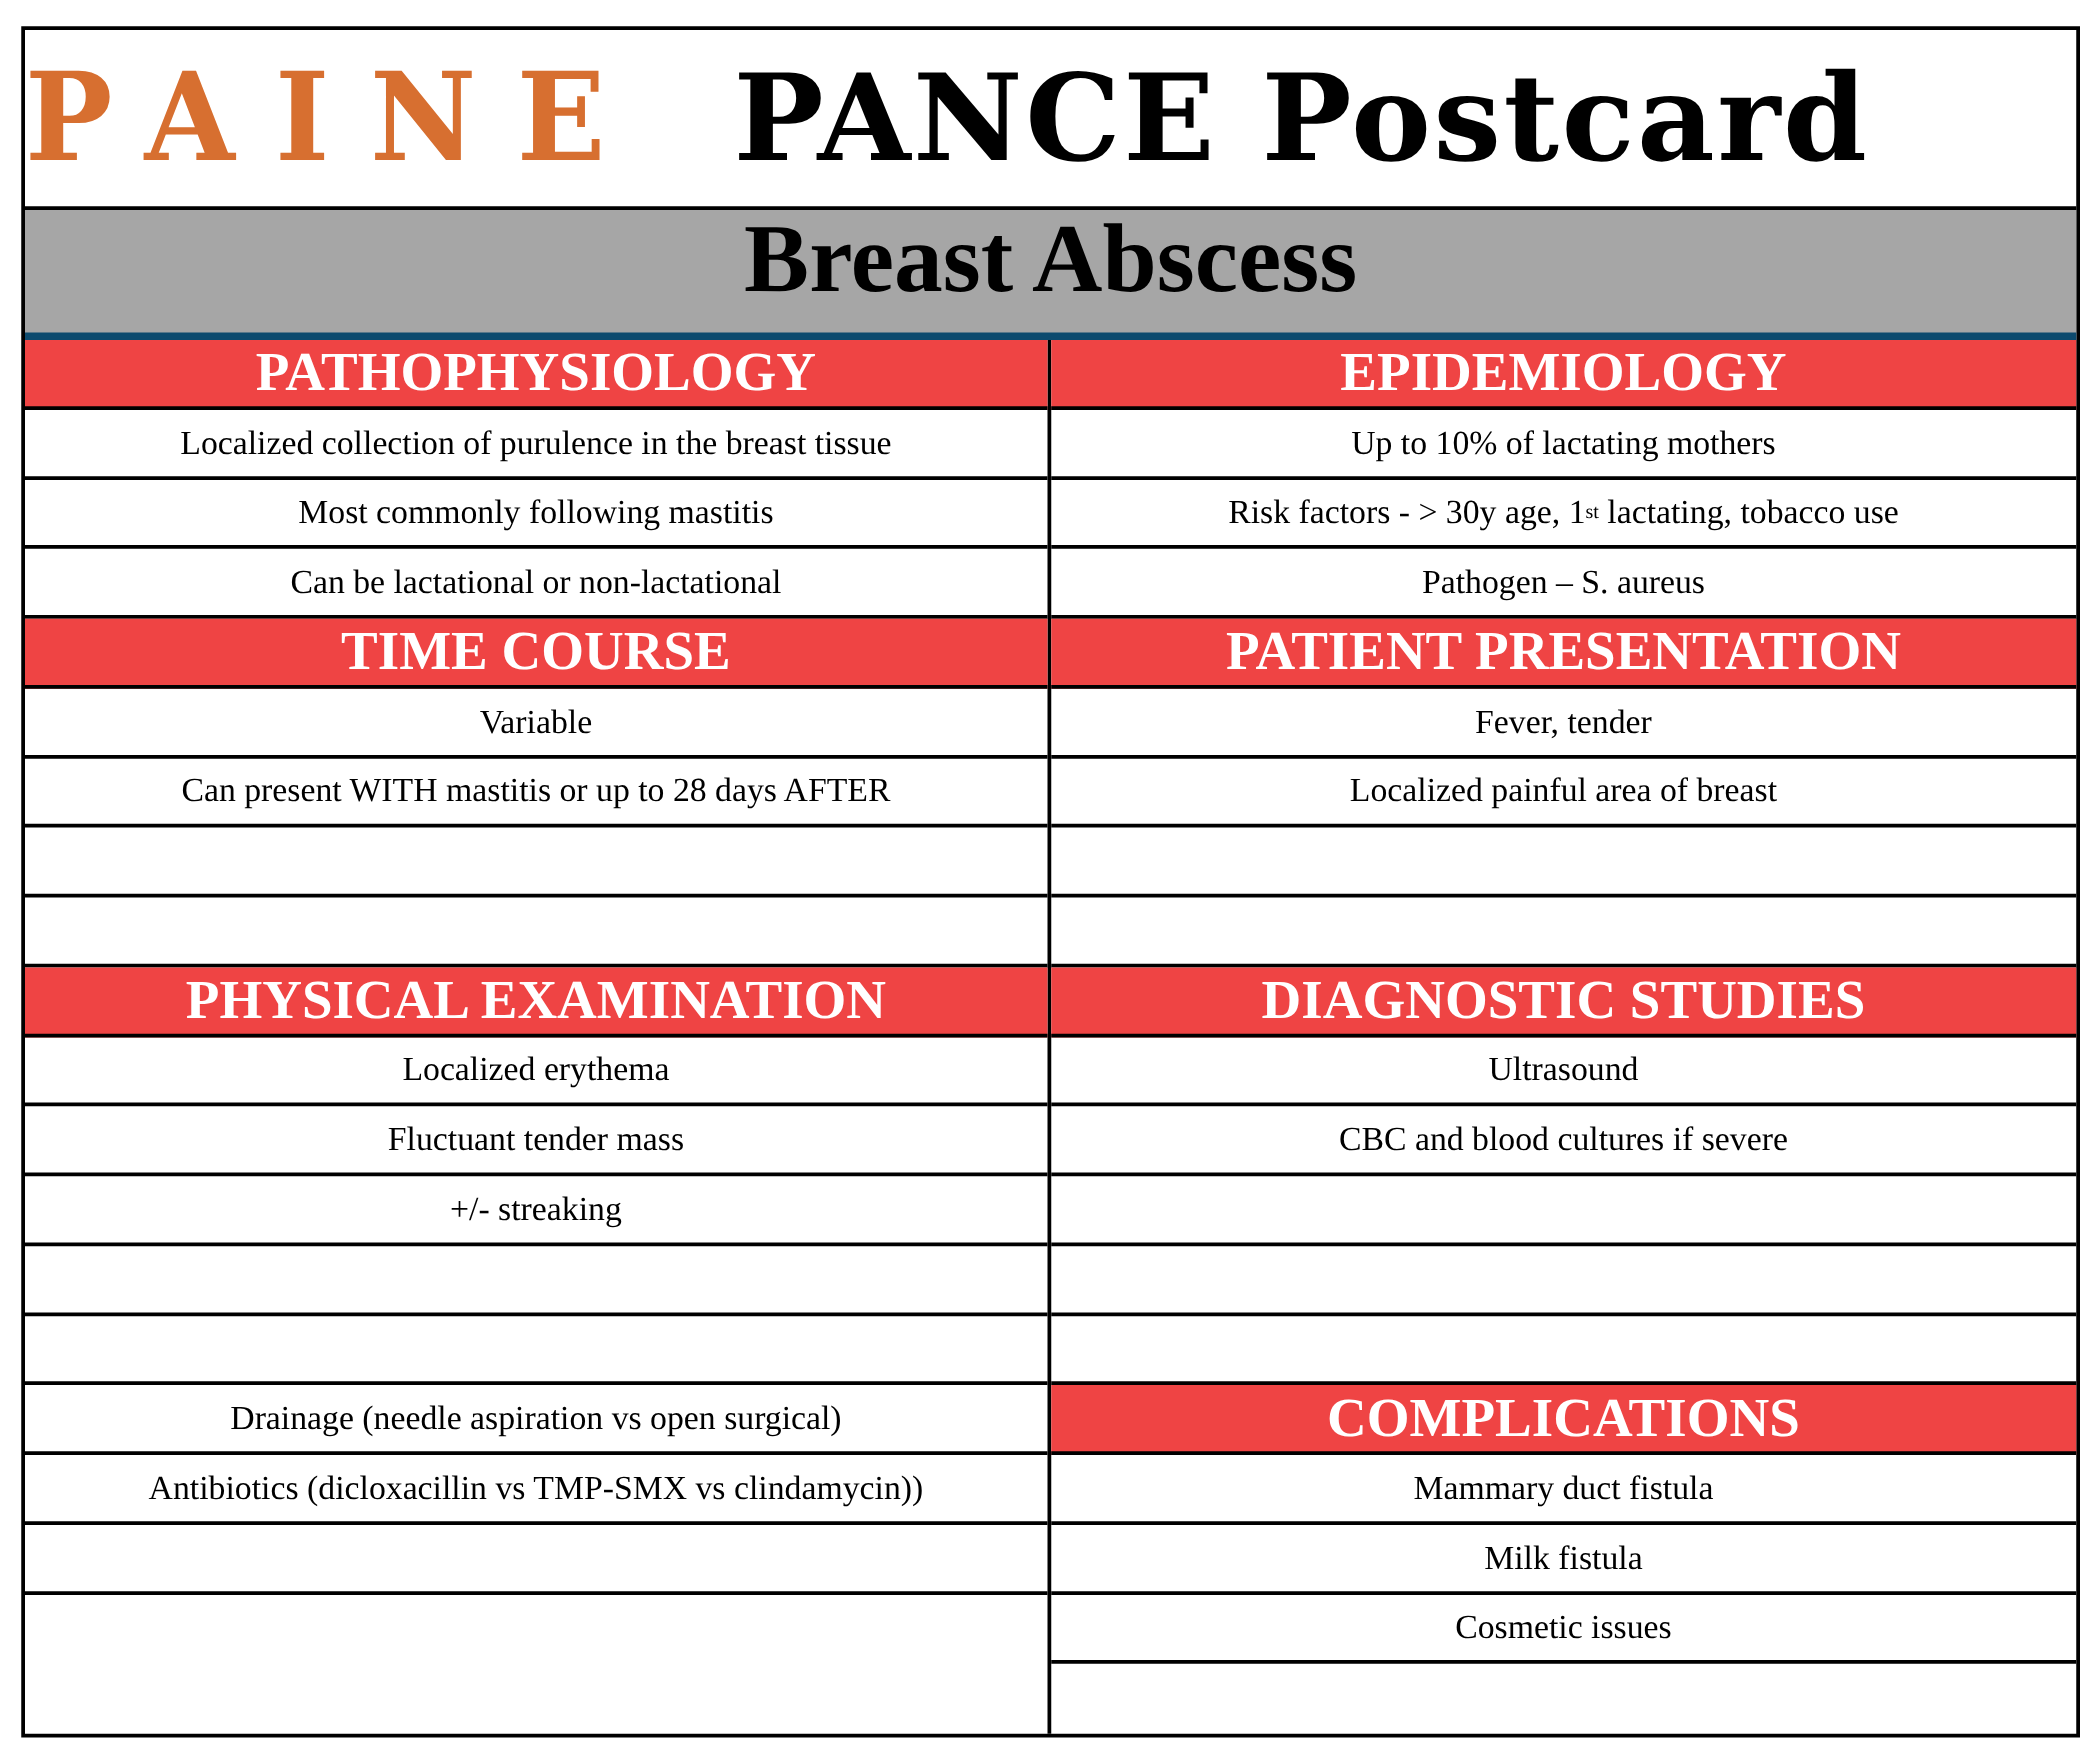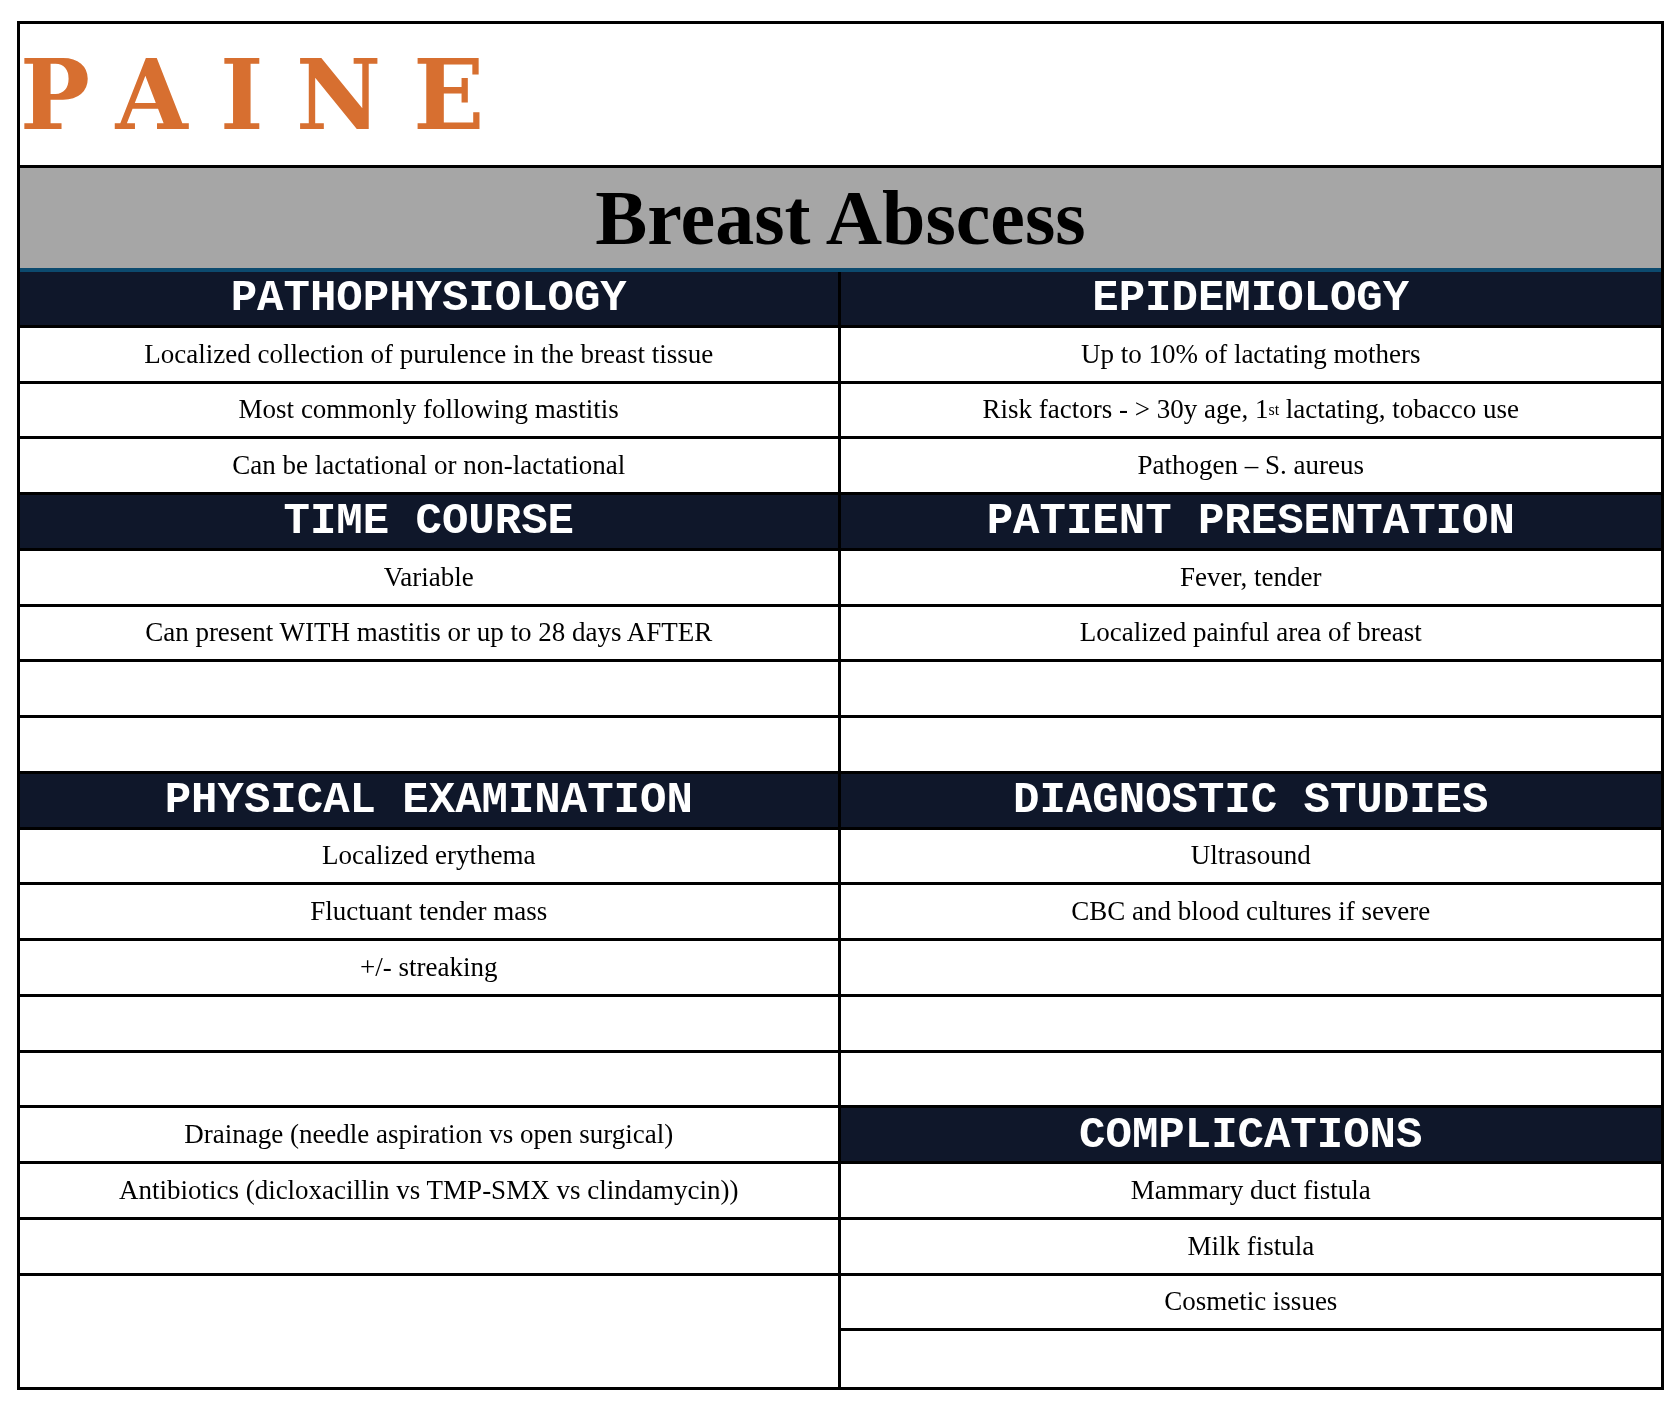--- a/index.html
+++ b/index.html
@@ -52,6 +52,7 @@
 <div class="card">
   <div class="title-row">
     <span class="brand">PAINE</span>
+    <span class="title">PANCE Postcard</span>
   </div>
   <div class="subject-row">
     <span class="subject">Breast Abscess</span>

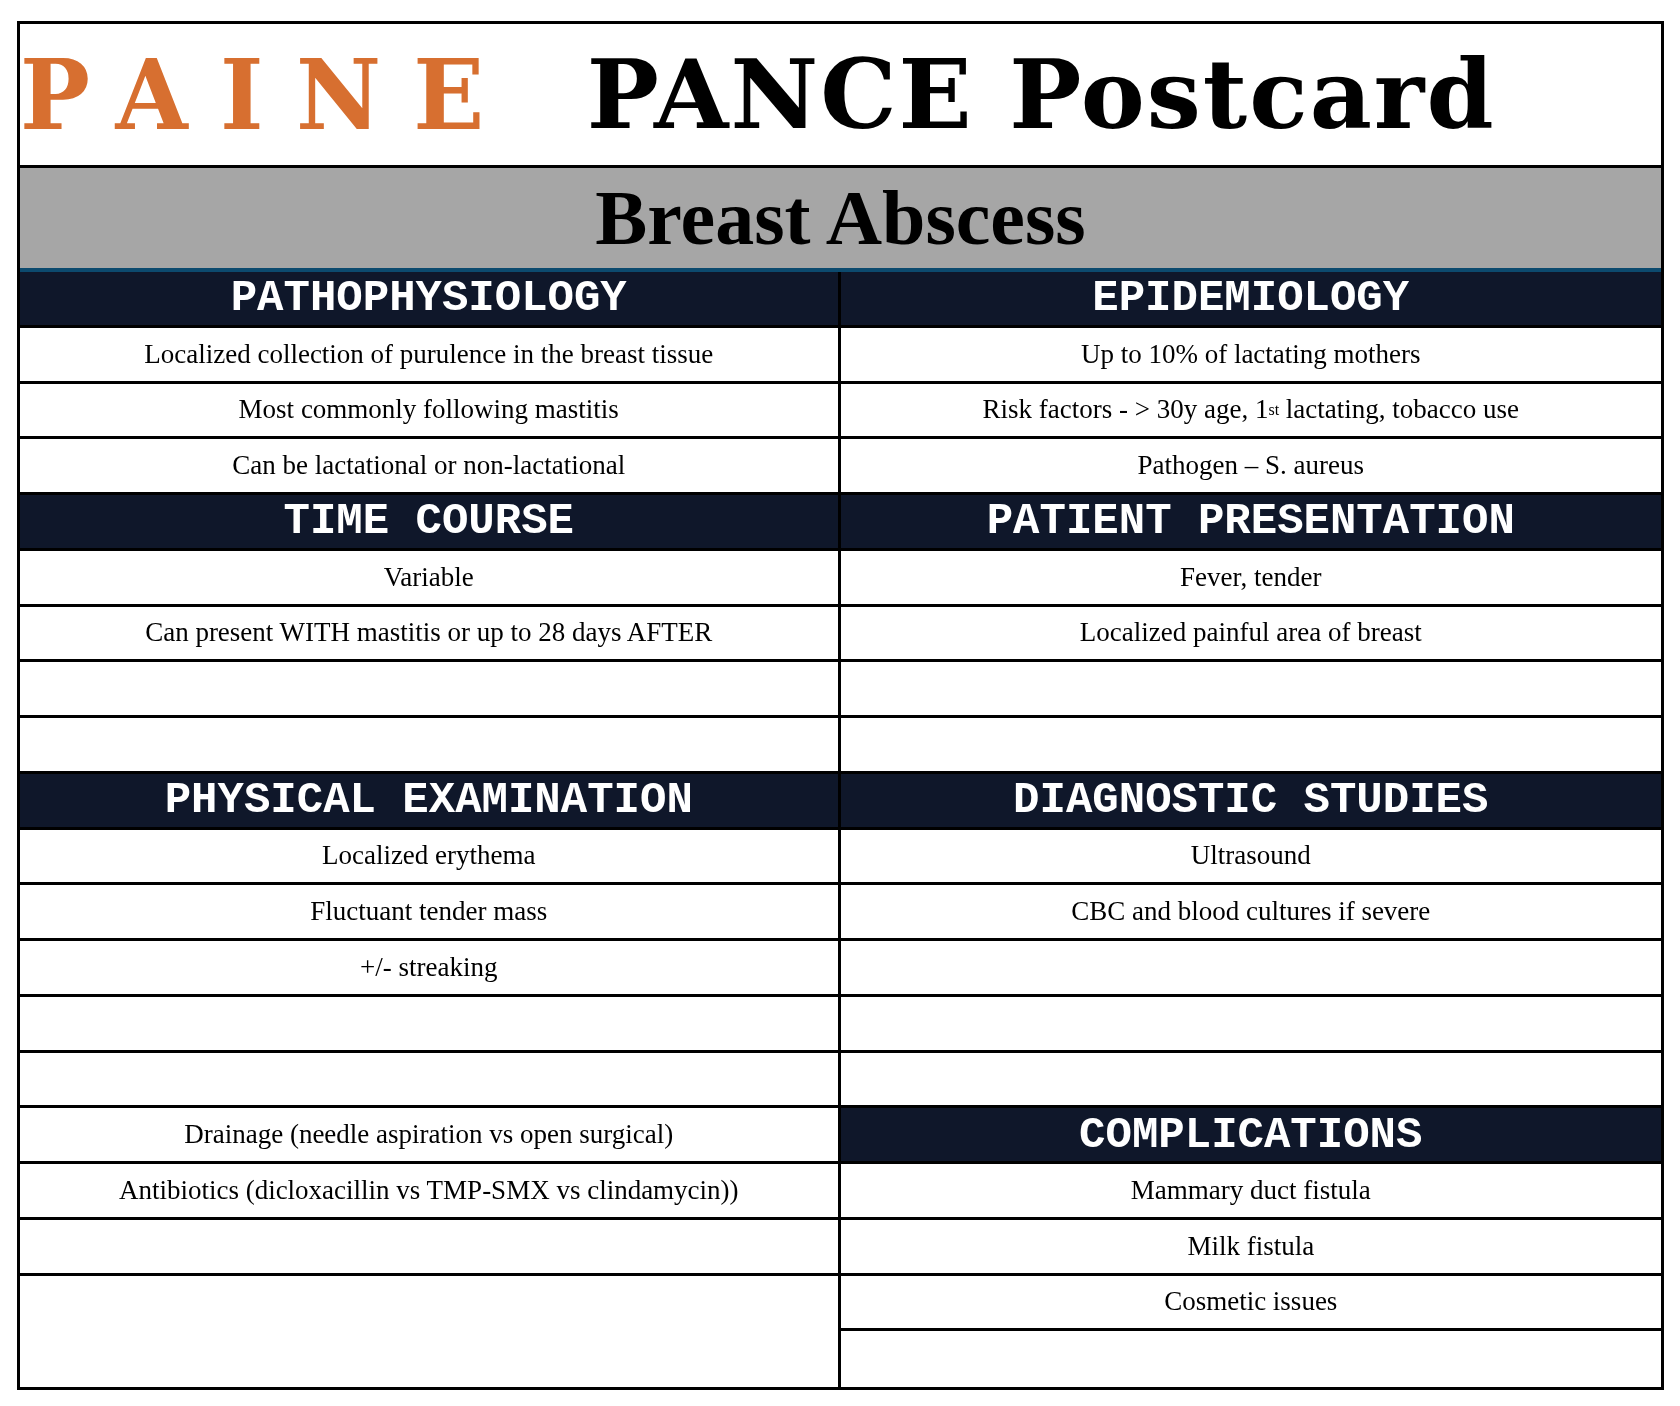--- a/index.html
+++ b/index.html
@@ -22,8 +22,8 @@
     font-size:96px; letter-spacing:2px; line-height:1;
   }
   .subject-row {
-    height:104px; background:#A6A6A6; border-bottom:4px solid #0c4a6e;
-    display:flex; align-items:center; justify-content:center; box-sizing:border-box;
+    height:104px; background:#A6A6A6; border-bottom:6px solid #0c4a6e;
+    display:flex; justify-content:center; box-sizing:border-box;
   }
   .subject {
     font-family:"Liberation Serif", serif; font-weight:bold; font-size:78px;

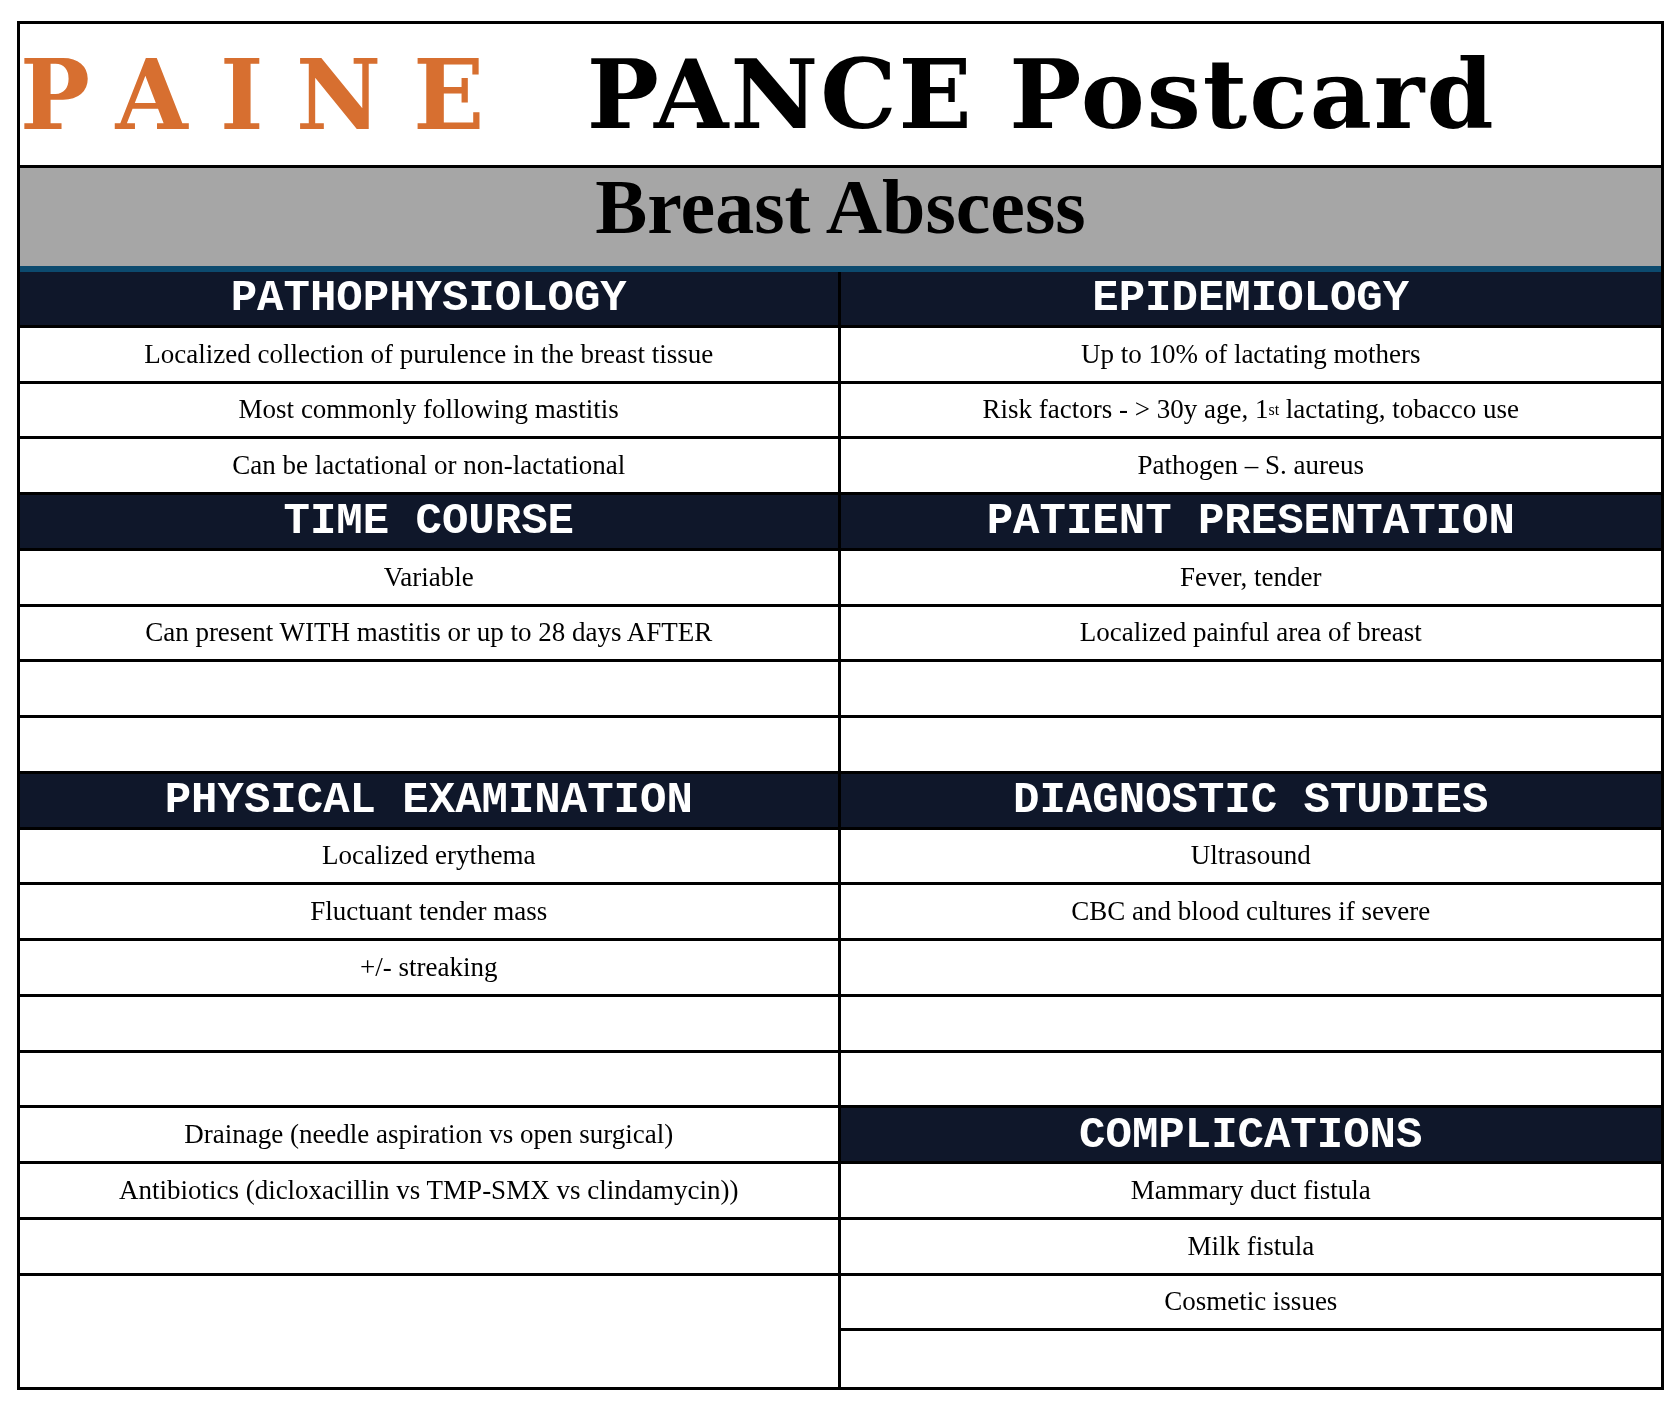--- a/index.html
+++ b/index.html
@@ -33,9 +33,9 @@
   .col { width:50%; box-sizing:border-box; }
   .col.left { border-right:3px solid #000; }
   .sec-header {
-    height:55.75px; background:#0f172a; border-bottom:3px solid #000;
+    height:55.75px; background:#ef4444; border-bottom:3px solid #000;
     display:flex; align-items:center; justify-content:center; box-sizing:border-box;
-    font-family:Liberation Mono, monospace; font-weight:bold; color:#fff;
+    font-family:Liberation Serif, serif; font-weight:bold; color:#fff;
     font-size:44px; letter-spacing:0px; line-height:1; white-space:nowrap;
   }
   .cell {

